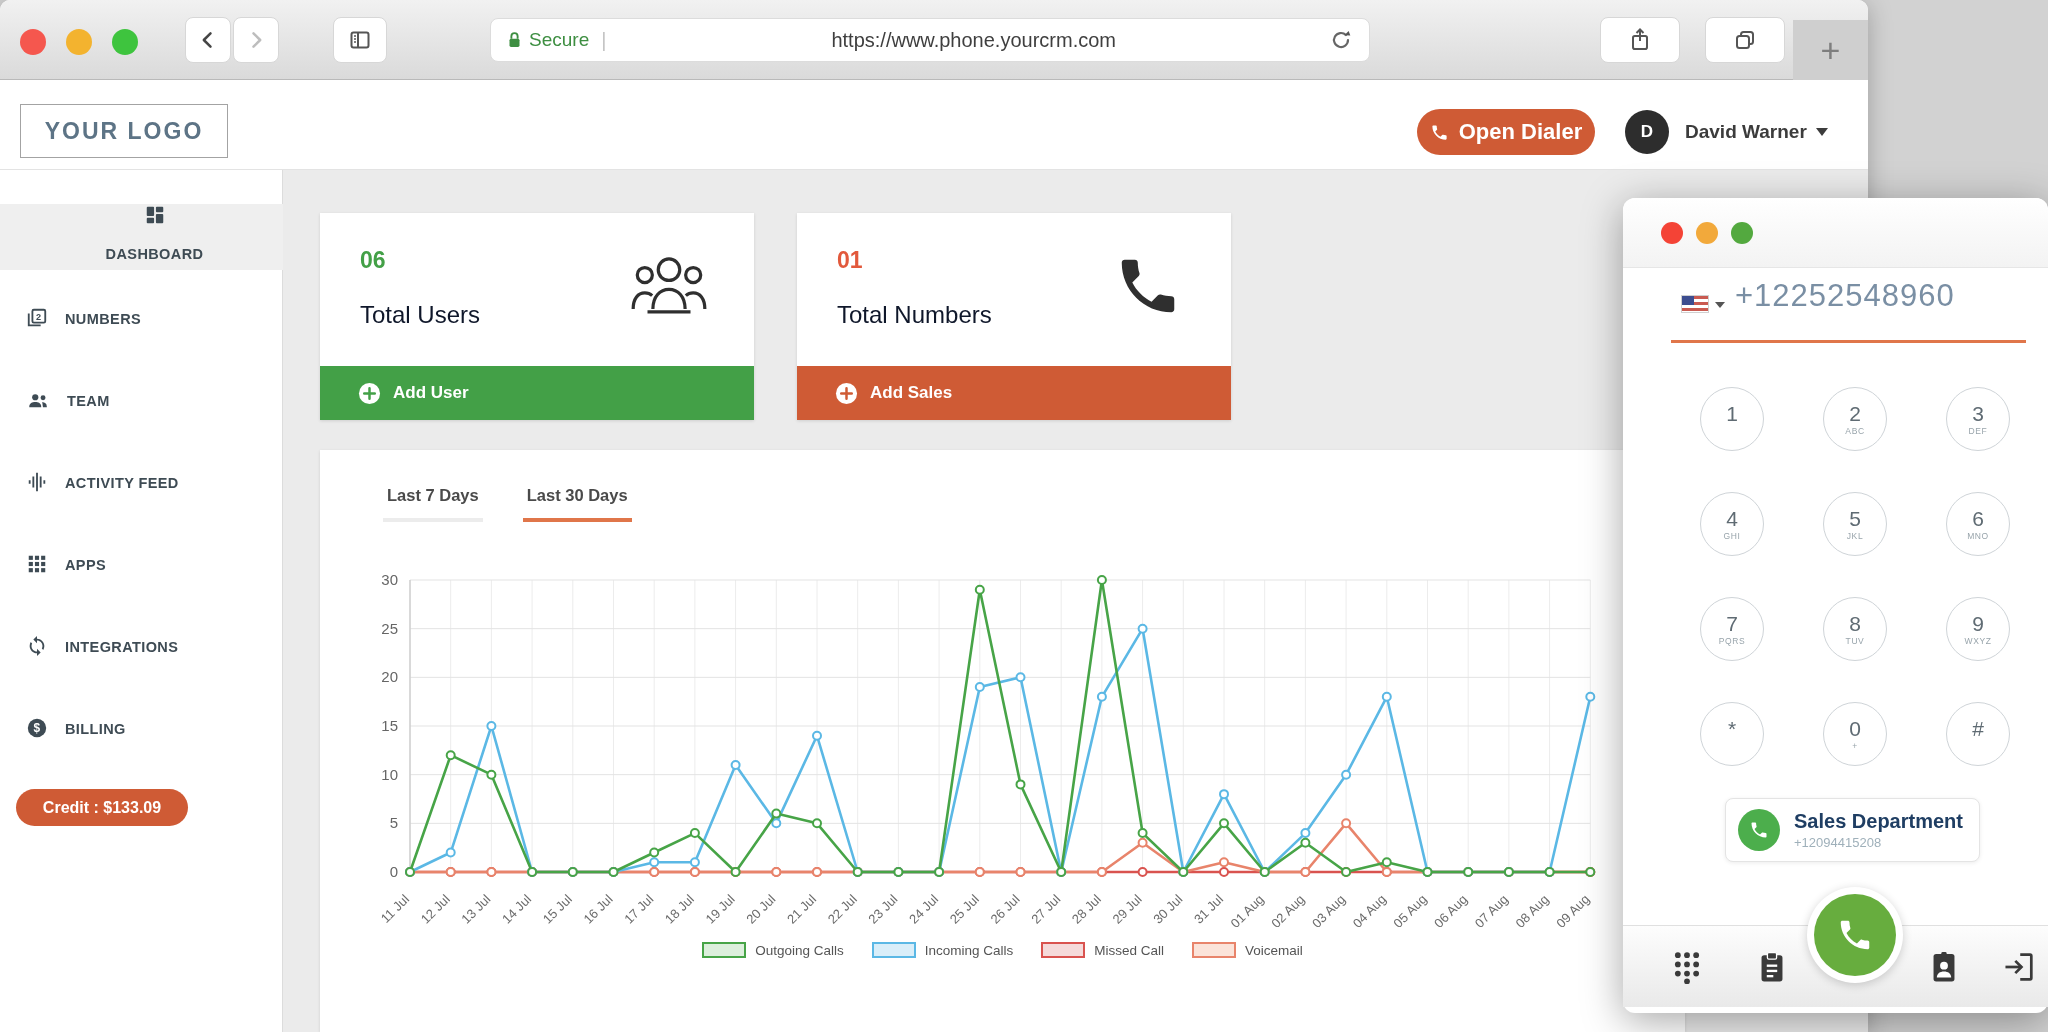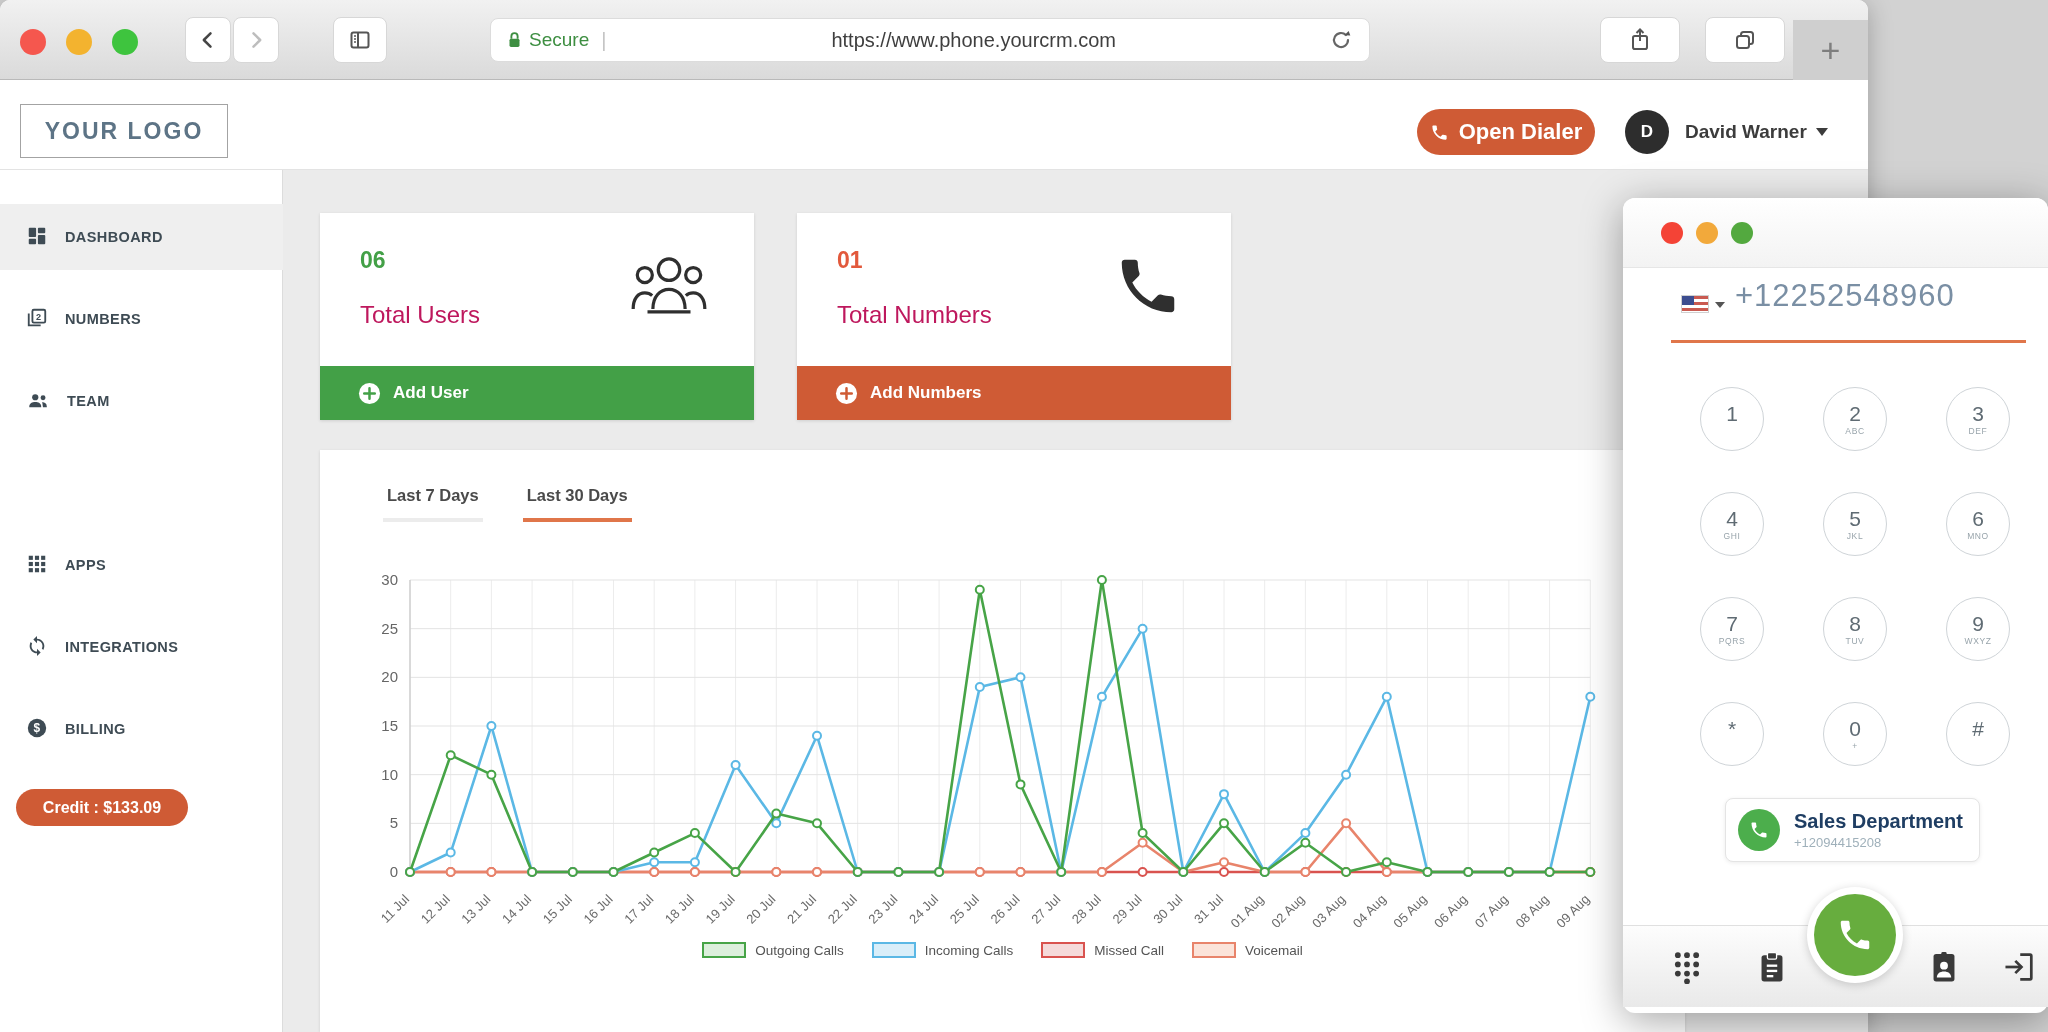--- a/index.html
+++ b/index.html
@@ -189,7 +189,7 @@
 
   <nav class="sidebar" id="sidebar">
     <div class="credit-pill">Credit : $133.09</div>
-  <div class="side-item active" style="top: 34px;">
+  <div class="side-item active" style="top: 34px; flex-direction: column;">
         <span><svg width="22" height="22" viewBox="0 0 24 24" fill="#3e4b54">
             <rect x="3" y="3" width="8" height="10" rx="1"></rect>
             <rect x="13" y="3" width="8" height="6" rx="1"></rect>

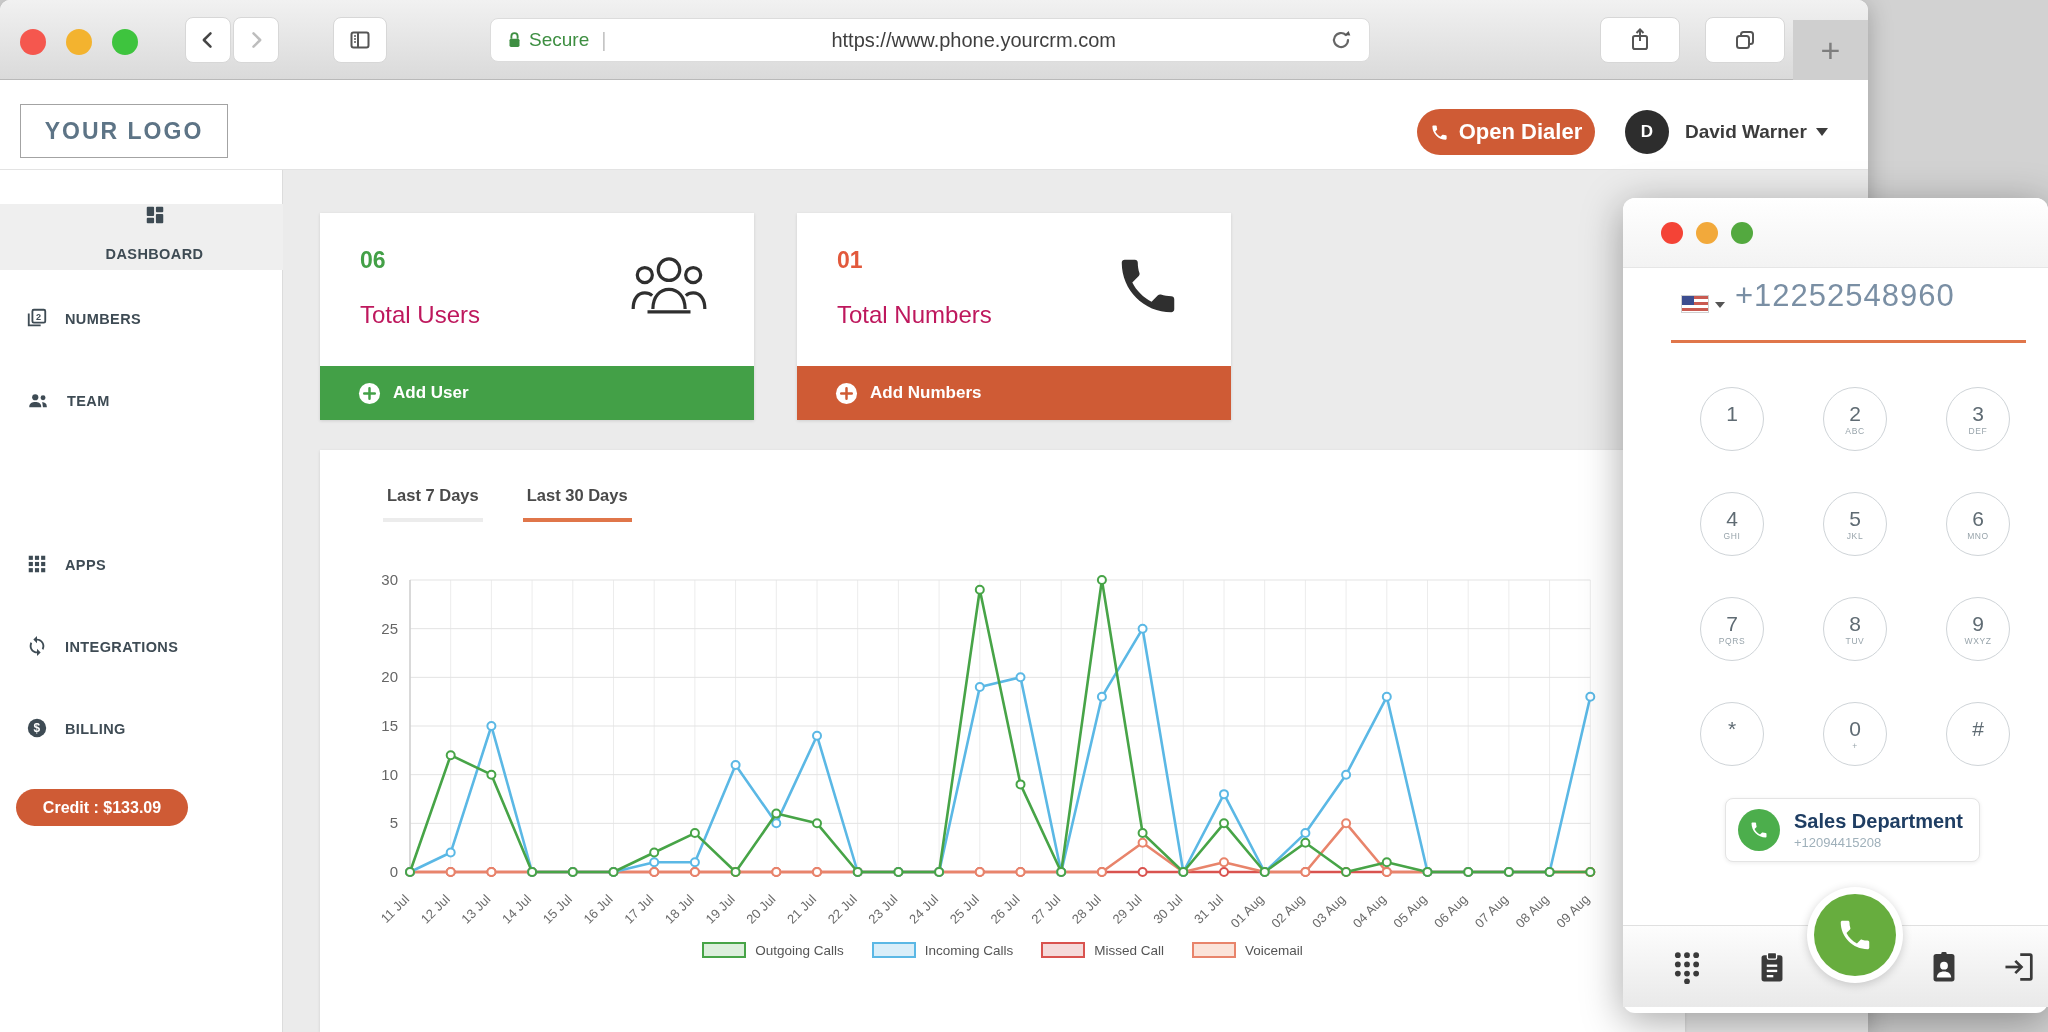--- a/index.html
+++ b/index.html
@@ -55,7 +55,7 @@
   .card { position:absolute; top:43px; width:434px; height:207px; background:#fff;
           box-shadow:0 1px 3px rgba(0,0,0,.12); }
   .card .big-num { position:absolute; left:40px; top:34px; font-size:23px; font-weight:bold; }
-  .card .card-label { position:absolute; left:40px; top:88px; font-size:24px; color:#be185d; }
+  .card .card-label { position:absolute; left:40px; top:88px; font-size:24px; color:#0f172a; }
   .card .card-icon { position:absolute; right:42px; top:38px; }
   .card-footer { position:absolute; left:0; bottom:0; width:100%; height:54px; display:flex;
                  align-items:center; padding-left:38px; gap:12px; color:#fff; font-size:17px;

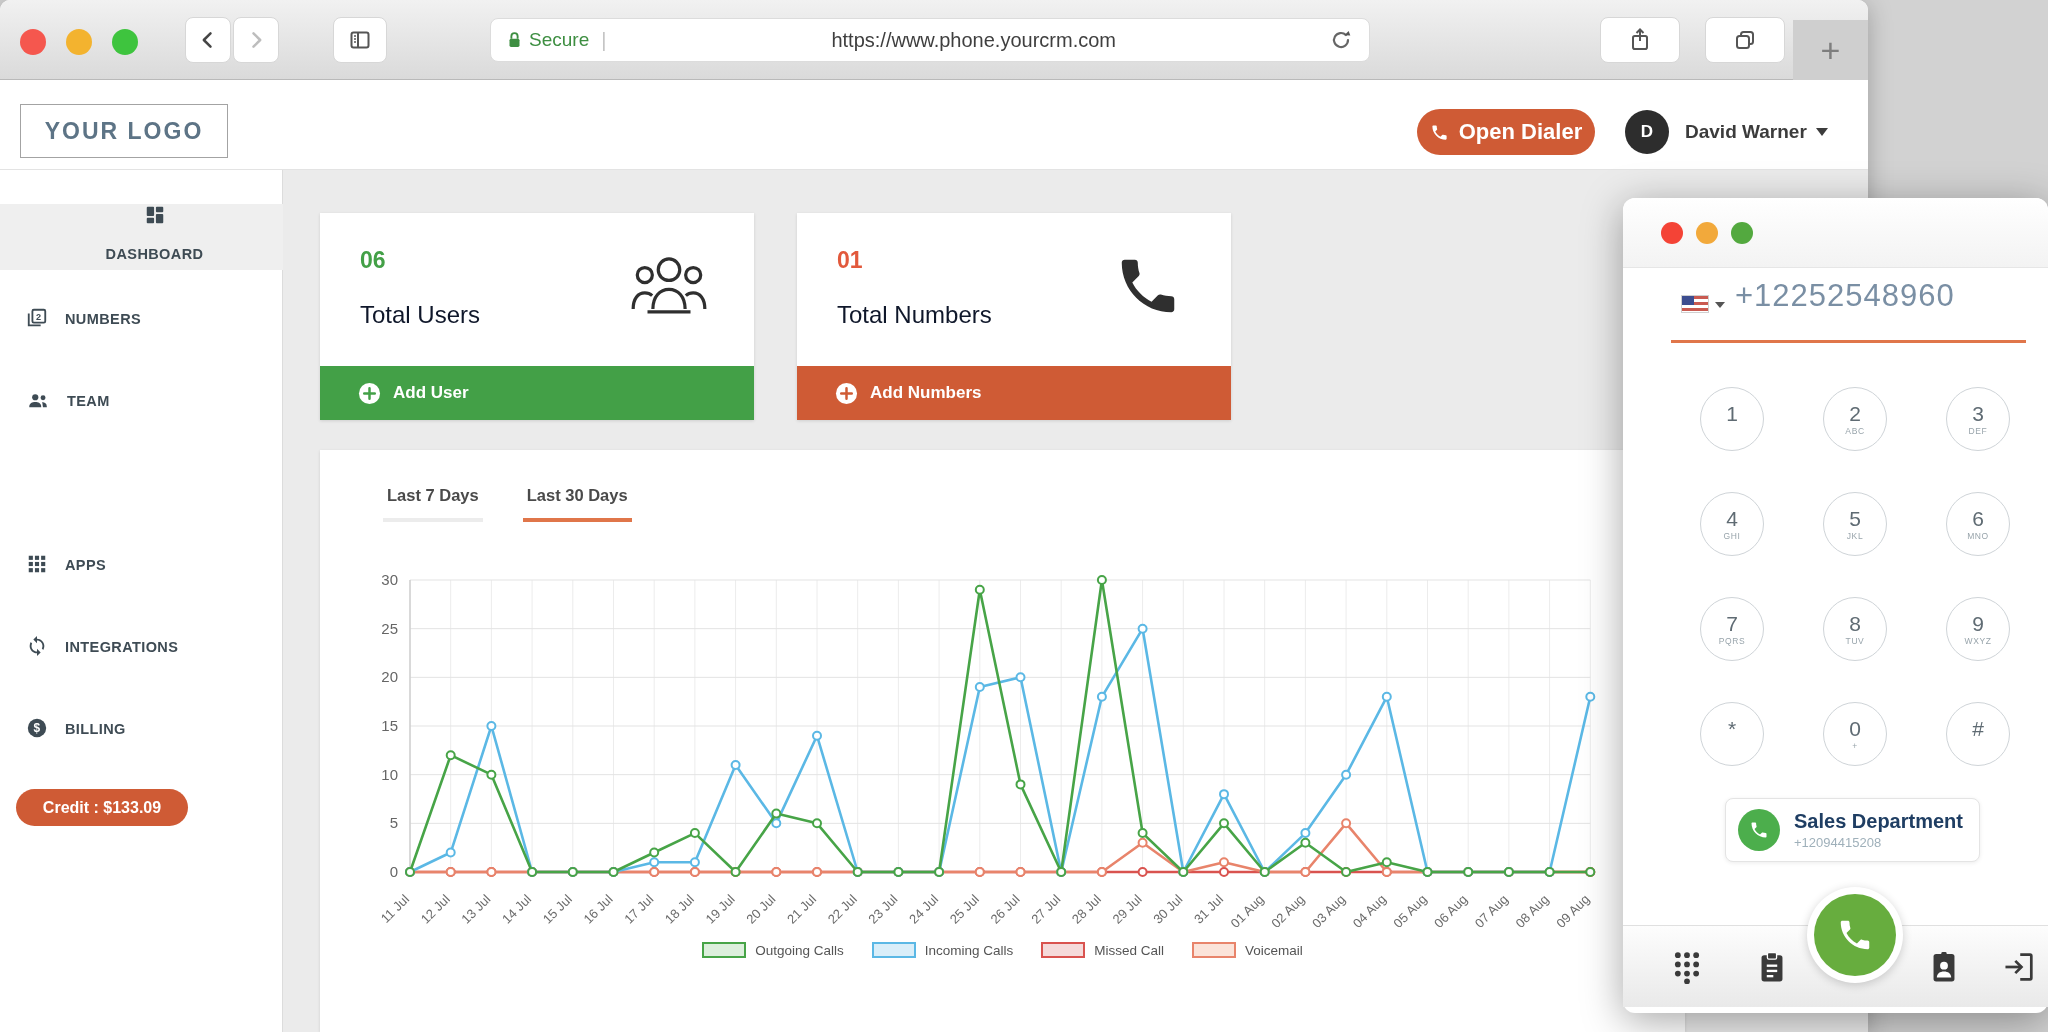--- a/index.html
+++ b/index.html
@@ -282,7 +282,7 @@
             <circle cx="12" cy="12" r="11" fill="#fff"></circle>
             <path d="M12 6.5v11M6.5 12h11" stroke="#cf5b35" stroke-width="2.6" stroke-linecap="round"></path>
           </svg>
-        <span>Add Numbers</span>
+        <span>Add Sales</span>
       </div>
     </section>
 

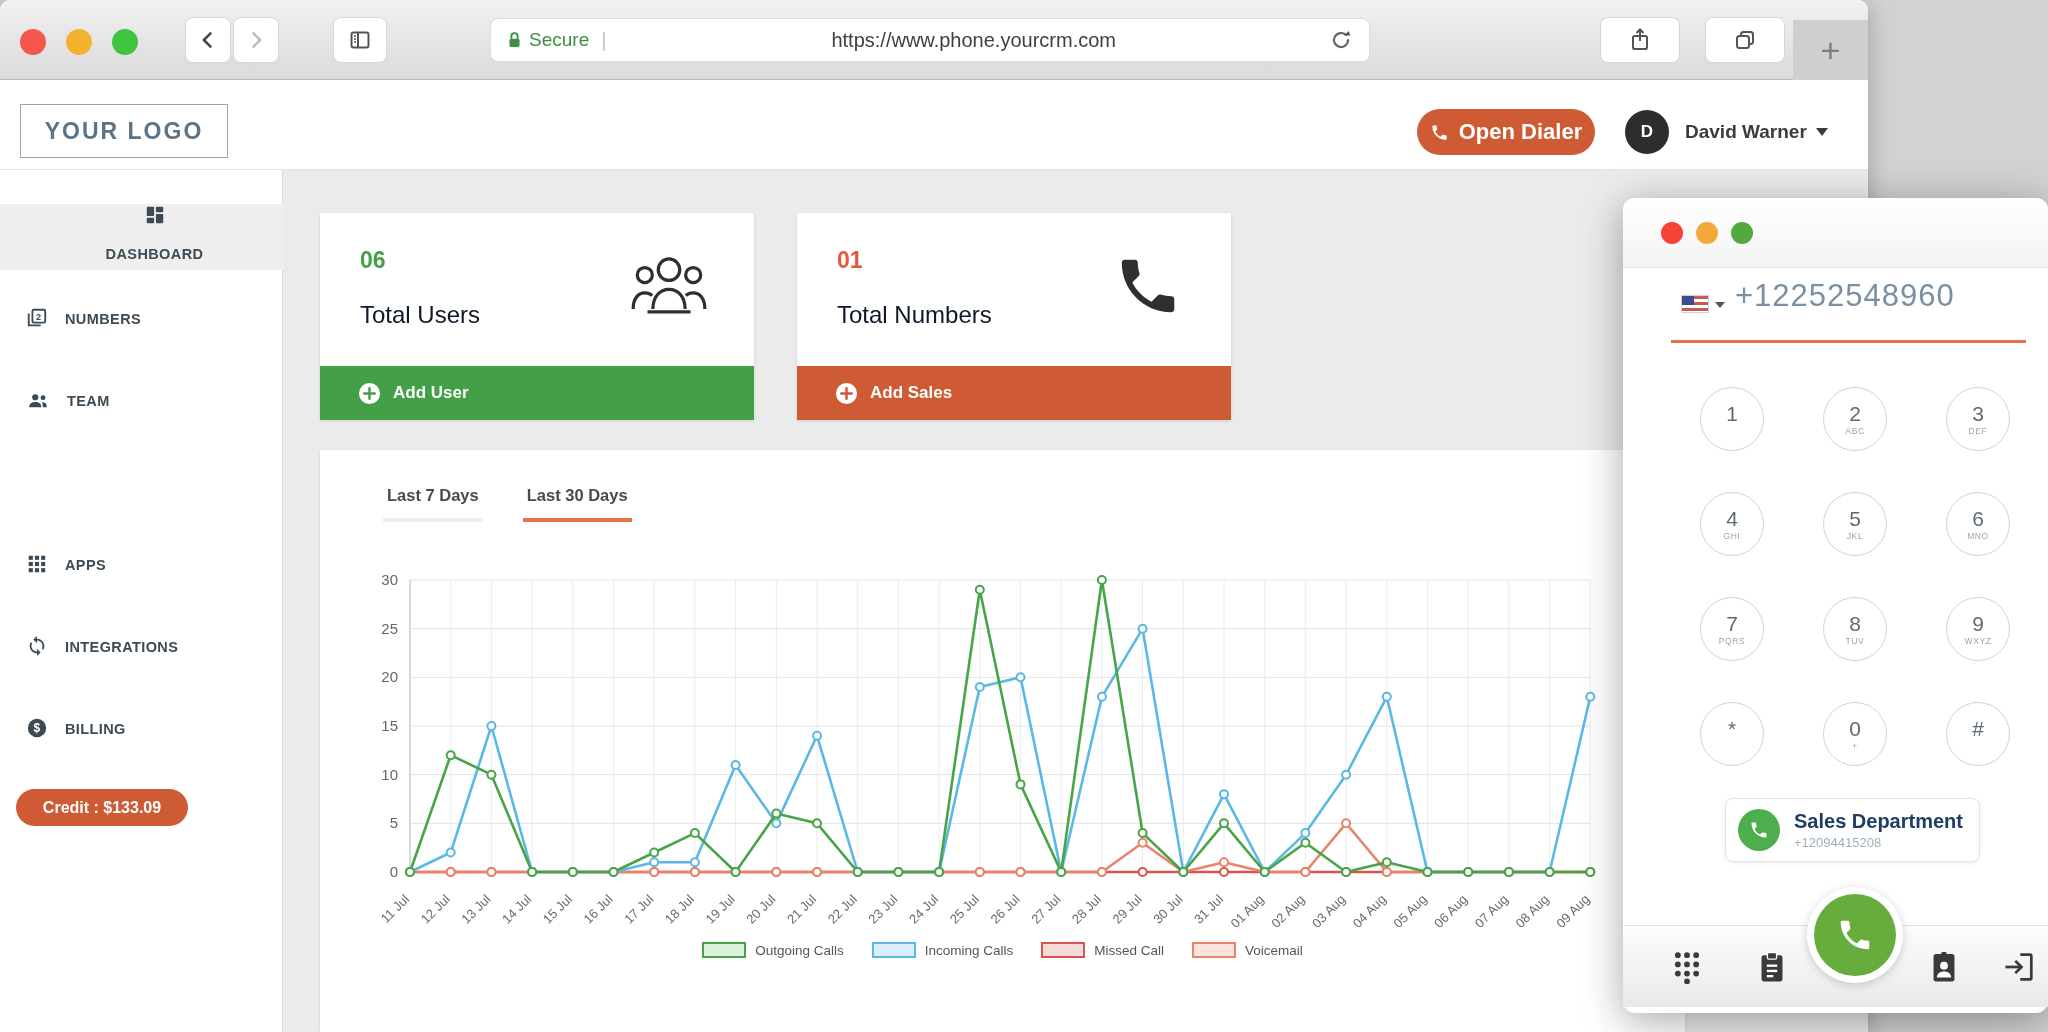--- a/index.html
+++ b/index.html
@@ -214,6 +214,12 @@
             <path d="M16.6 14.3c2.8.3 5 1.8 5 4.7v.8h-4.2"></path>
           </svg></span>
         <span>TEAM</span>
+      </div>
+      <div class="side-item" style="top: 280px;">
+        <span><svg width="22" height="22" viewBox="0 0 24 24" fill="#3e4b54">
+            <path d="M7 18h2V6H7v12zm4 4h2V2h-2v20zM3 14h2v-4H3v4zm12 4h2V6h-2v12zm4-8v4h2v-4h-2z"></path>
+          </svg></span>
+        <span>ACTIVITY FEED</span>
       </div>
       <div class="side-item" style="top: 362px;">
         <span><svg width="22" height="22" viewBox="0 0 24 24" fill="#3e4b54">

